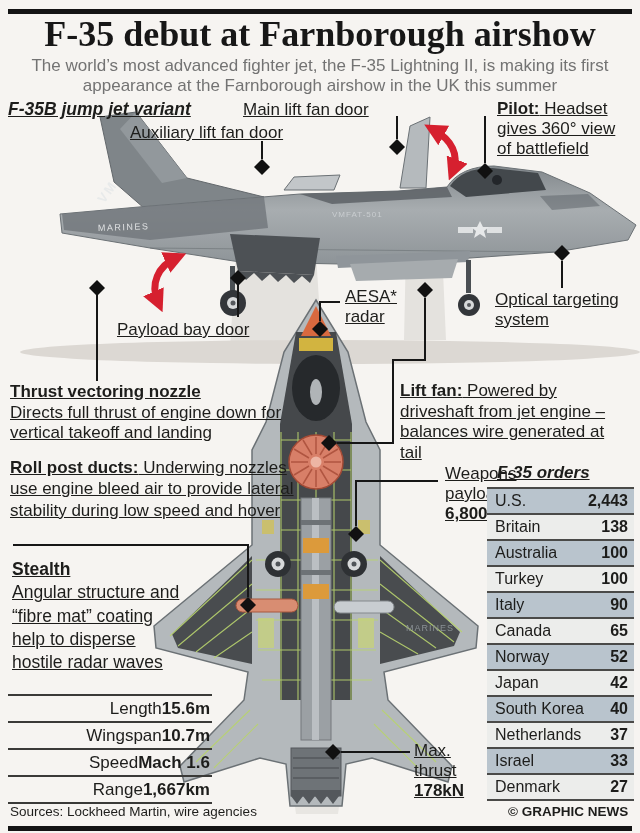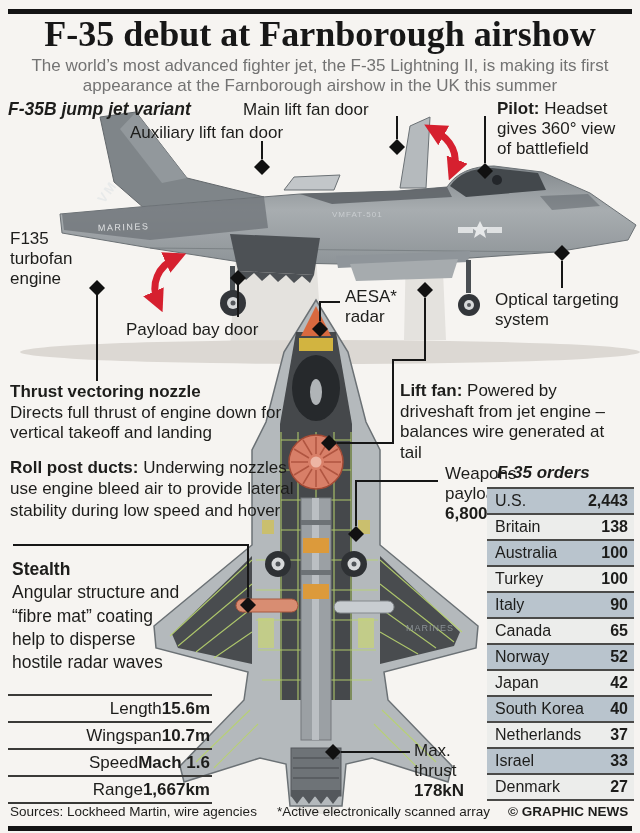--- a/index.html
+++ b/index.html
@@ -10,7 +10,7 @@
          font-family:"Liberation Serif",serif;font-weight:bold;font-size:36px;color:#171717;}
   #subtitle{position:absolute;left:20px;top:56px;width:600px;text-align:center;
             font-size:17px;line-height:1.18;color:#737373;}
-  .lbl{position:absolute;font-size:17px;line-height:1.18;z-index:2;}
+  .lbl{position:absolute;font-size:17px;line-height:1.18;z-index:2;text-decoration:underline;}
   .b{font-weight:bold;}
   .bi{font-weight:bold;font-style:italic;}
   svg{position:absolute;left:0;top:0;z-index:1;}

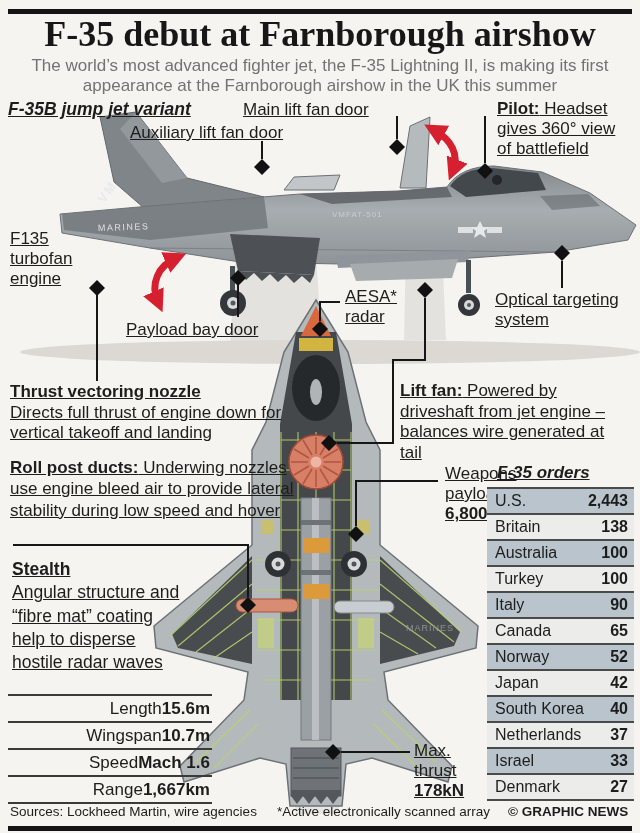--- a/index.html
+++ b/index.html
@@ -185,7 +185,6 @@
   <div class="lbl" style="left:243px;top:100px">Main lift fan door</div>
   <div class="lbl" style="left:130px;top:123px">Auxiliary lift fan door</div>
   <div class="lbl" style="left:497px;top:99px;width:136px"><span class="b">Pilot:</span><span> Headset gives 360° view of battlefield</span></div>
-  <div class="lbl" style="left:10px;top:229px;width:88px">F135 turbofan engine</div>
   <div class="lbl" style="left:126px;top:320px">Payload bay door</div>
   <div class="lbl" style="left:345px;top:287px;width:70px">AESA* radar</div>
   <div class="lbl" style="left:495px;top:290px;width:140px">Optical targeting system</div>

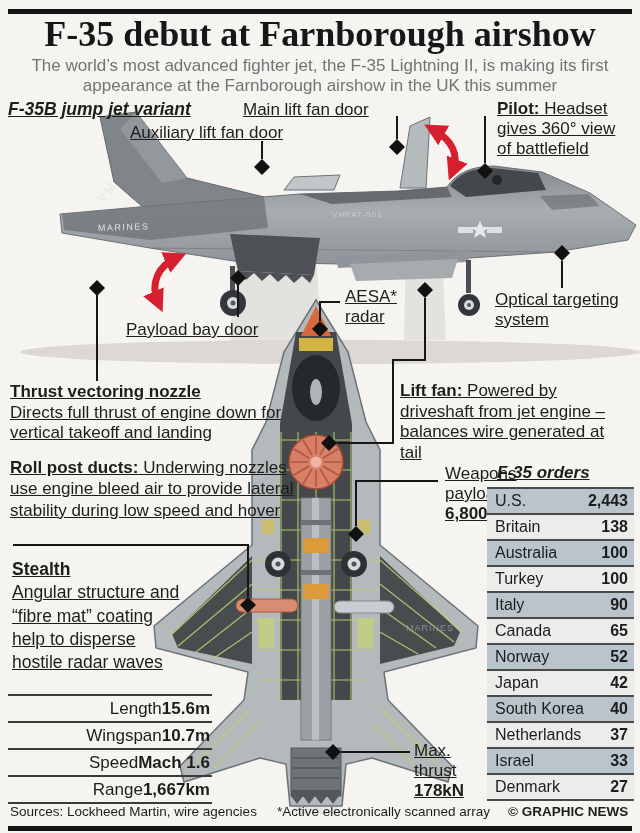--- a/index.html
+++ b/index.html
@@ -185,7 +185,7 @@
   <div class="lbl" style="left:243px;top:100px">Main lift fan door</div>
   <div class="lbl" style="left:130px;top:123px">Auxiliary lift fan door</div>
   <div class="lbl" style="left:497px;top:99px;width:136px"><span class="b">Pilot:</span><span> Headset gives 360° view of battlefield</span></div>
-  <div class="lbl" style="left:126px;top:320px">Payload bay door</div>
+  <div class="lbl" style="left:117px;top:320px">Payload bay door</div>
   <div class="lbl" style="left:345px;top:287px;width:70px">AESA* radar</div>
   <div class="lbl" style="left:495px;top:290px;width:140px">Optical targeting system</div>
 

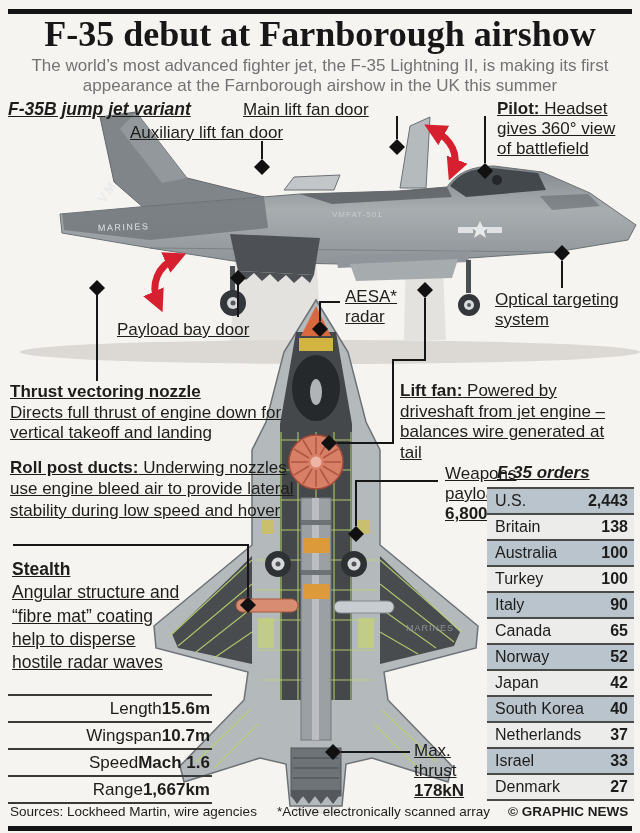--- a/index.html
+++ b/index.html
@@ -290,7 +290,6 @@
   </div>
 
   <div class="footer" style="left:10px">Sources: Lockheed Martin, wire agencies</div>
-  <div class="footer" style="left:277px">*Active electronically scanned array</div>
   <div class="footer" style="left:508px;font-weight:600">© GRAPHIC NEWS</div>
 
 </div>

